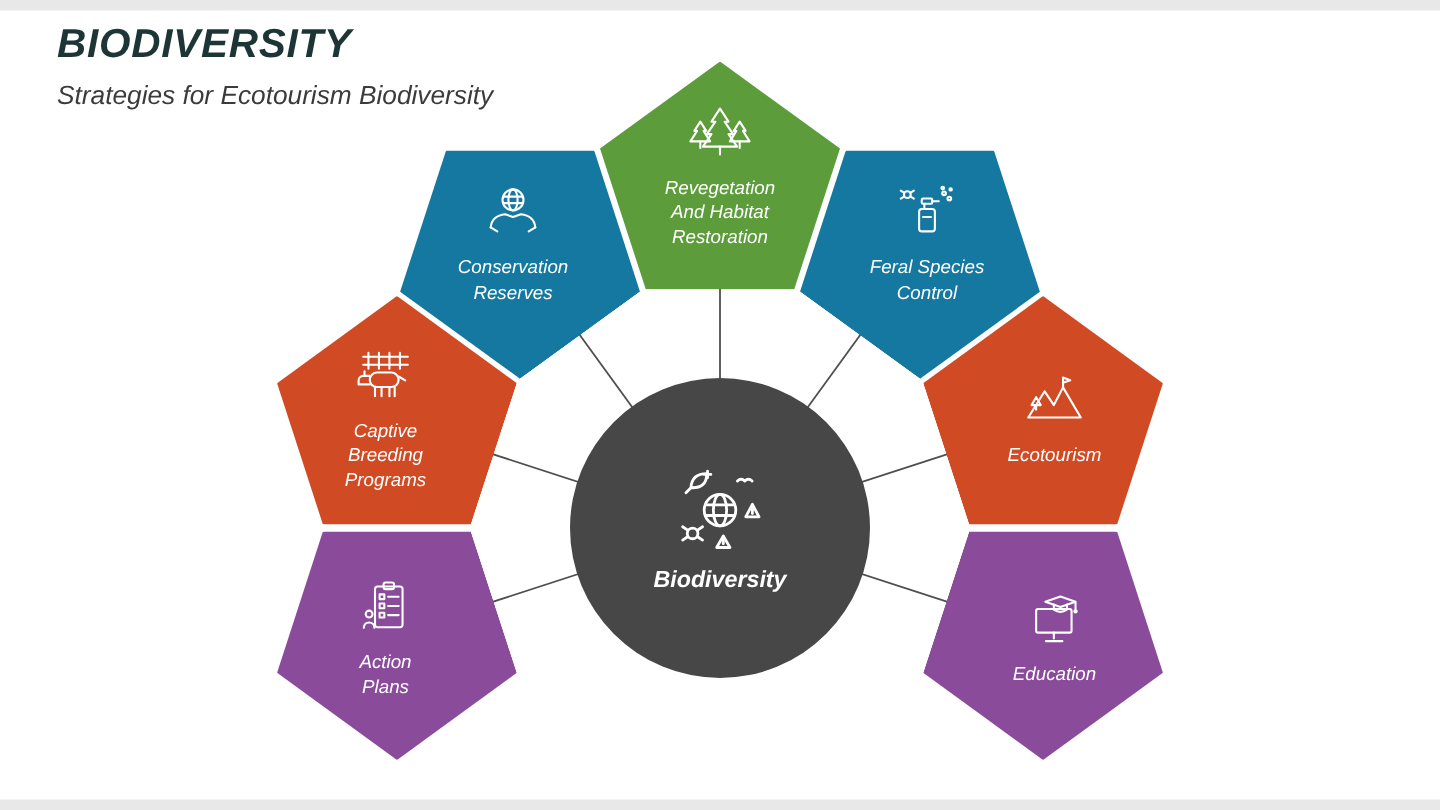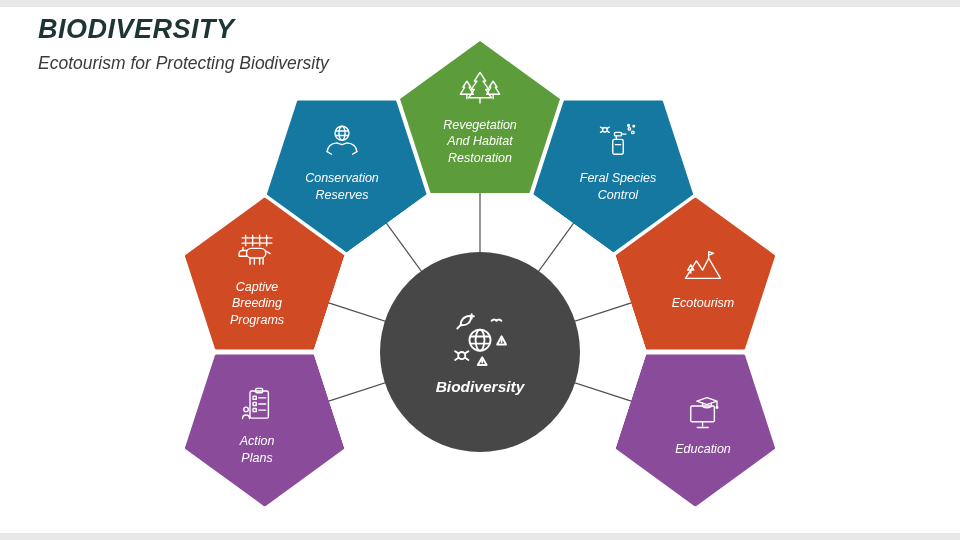--- a/index.html
+++ b/index.html
@@ -31,7 +31,7 @@
 
   <div class="hdr">
     <h1>BIODIVERSITY</h1>
-    <p>Ecotourism for Protecting Biodiversity</p>
+    <p>Strategies for Ecotourism Biodiversity</p>
   </div>
 
   <svg id="connector-lines">

